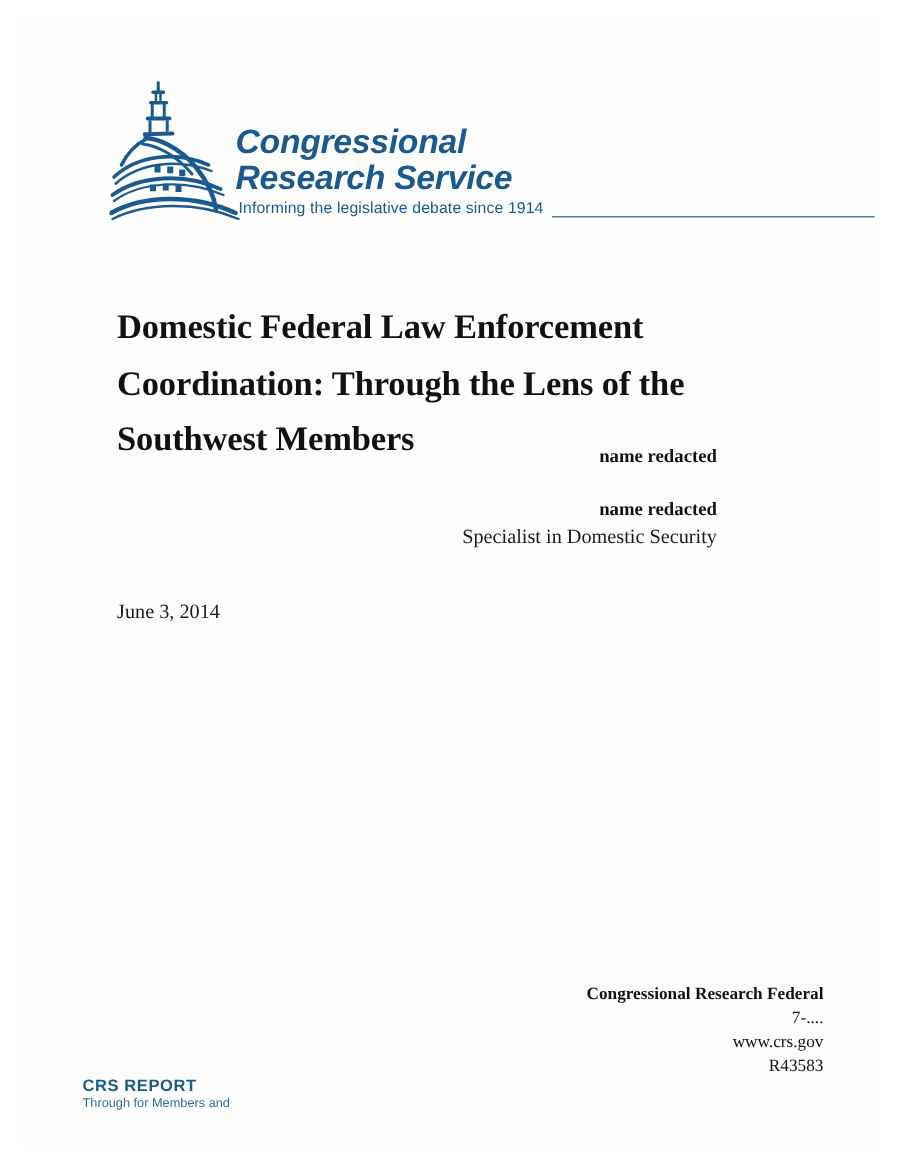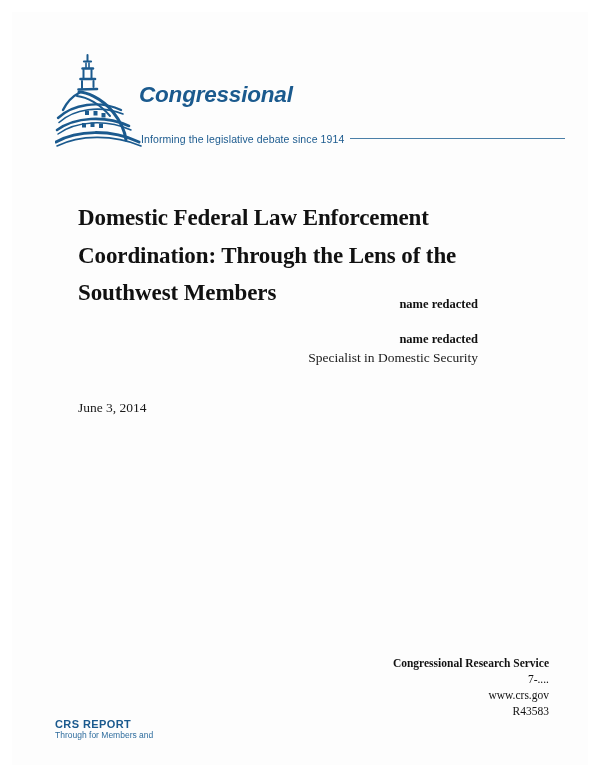--- a/index.html
+++ b/index.html
@@ -29,7 +29,7 @@
   
   #masthead {
     position: absolute;
-    left: 43px;
+    left: 61px;
     top: 40px;
     width: 510px;
     height: 108px;

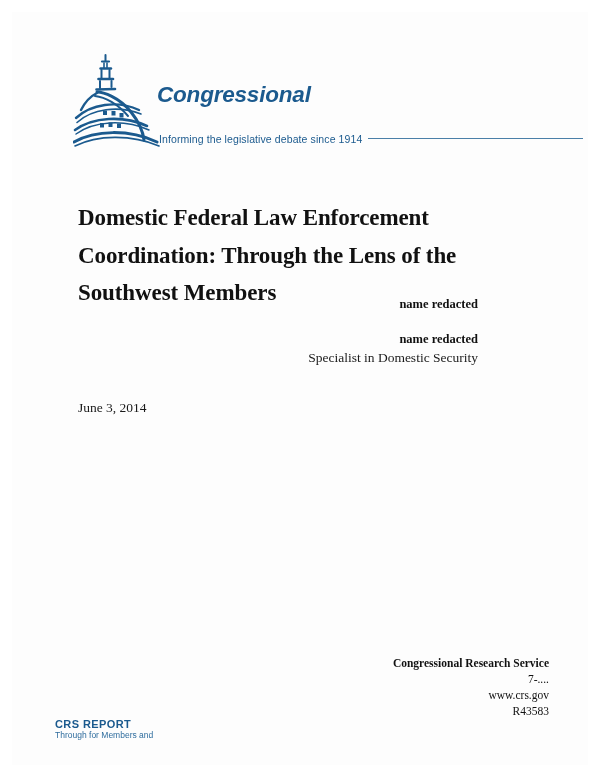--- a/index.html
+++ b/index.html
@@ -238,6 +238,7 @@
 
     <div id="wordmark">
       <div class="wordmark-line">Congressional</div>
+      <div class="wordmark-line">Research Service</div>
     </div>
 
     <div id="tagline-row">

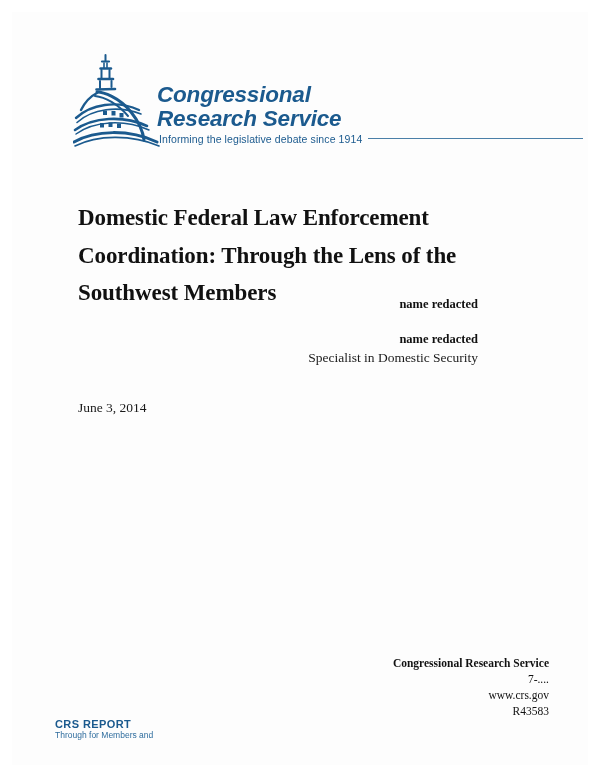--- a/index.html
+++ b/index.html
@@ -63,7 +63,7 @@
     top: 81px;
     width: 424px;
     display: flex;
-    align-items: flex-start;
+    align-items: flex-end;
   }
   #tagline {
     font-family: "Liberation Sans", "DejaVu Sans", sans-serif;

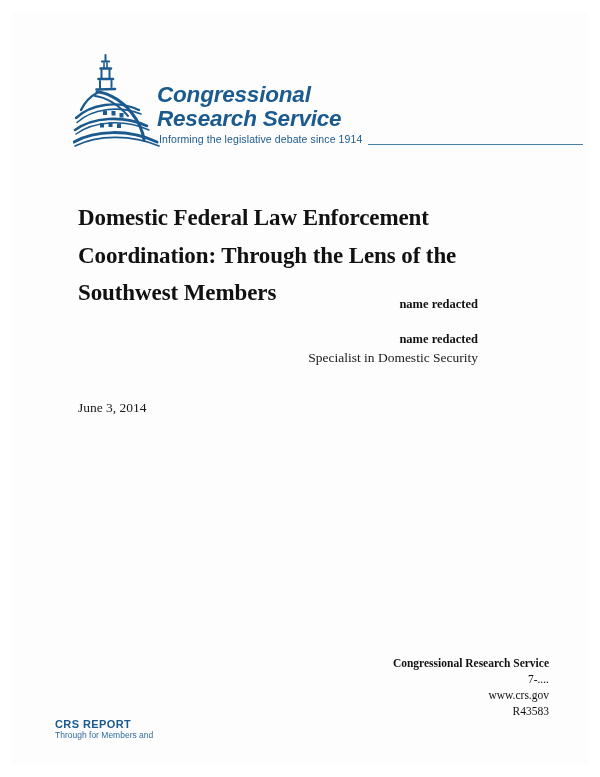--- a/index.html
+++ b/index.html
@@ -263,7 +263,7 @@
   <div id="doc-date">June 3, 2014</div>
 
   <div id="imprint">
-    <div id="imprint-org">Congressional Research Service</div>
+    <div id="imprint-org">Congressional Research Federal</div>
     <div class="imprint-line">7-....</div>
     <div class="imprint-line">www.crs.gov</div>
     <div class="imprint-line">R43583</div>

